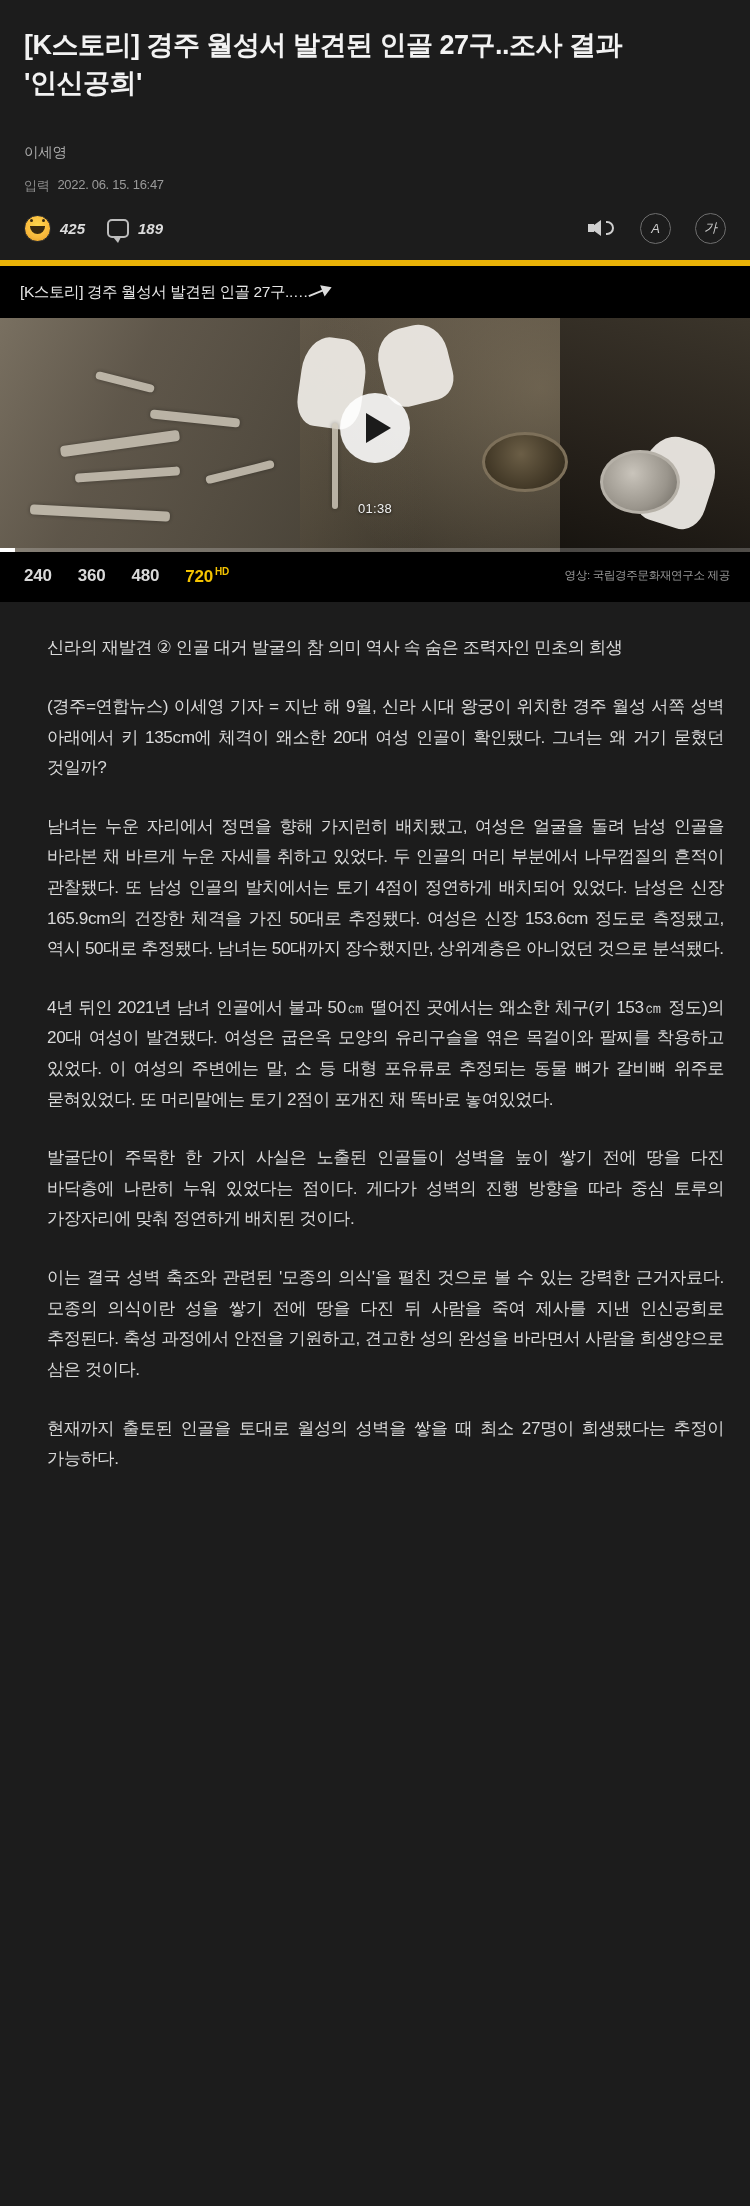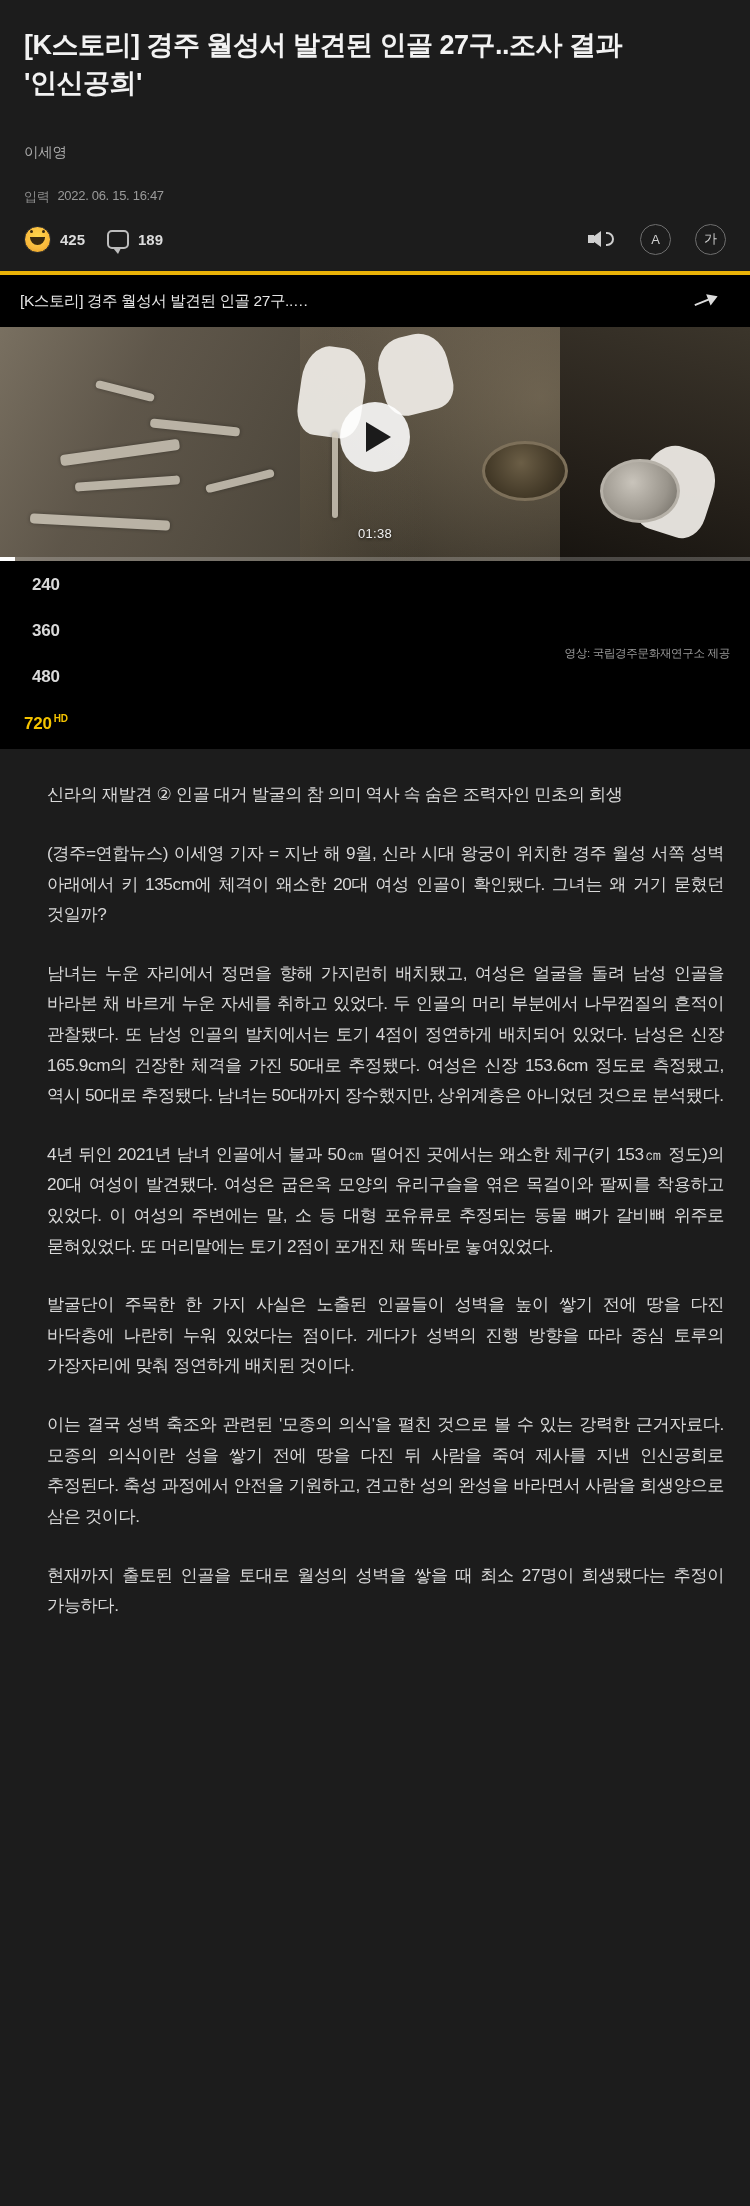--- a/index.html
+++ b/index.html
@@ -37,7 +37,7 @@
     letter-spacing: -0.3px;
   }
   .timestamp {
-    margin-top: 26px;
+    margin-top: 15px;
     font-size: 13px;
     color: #9a9a9a;
     letter-spacing: -0.3px;

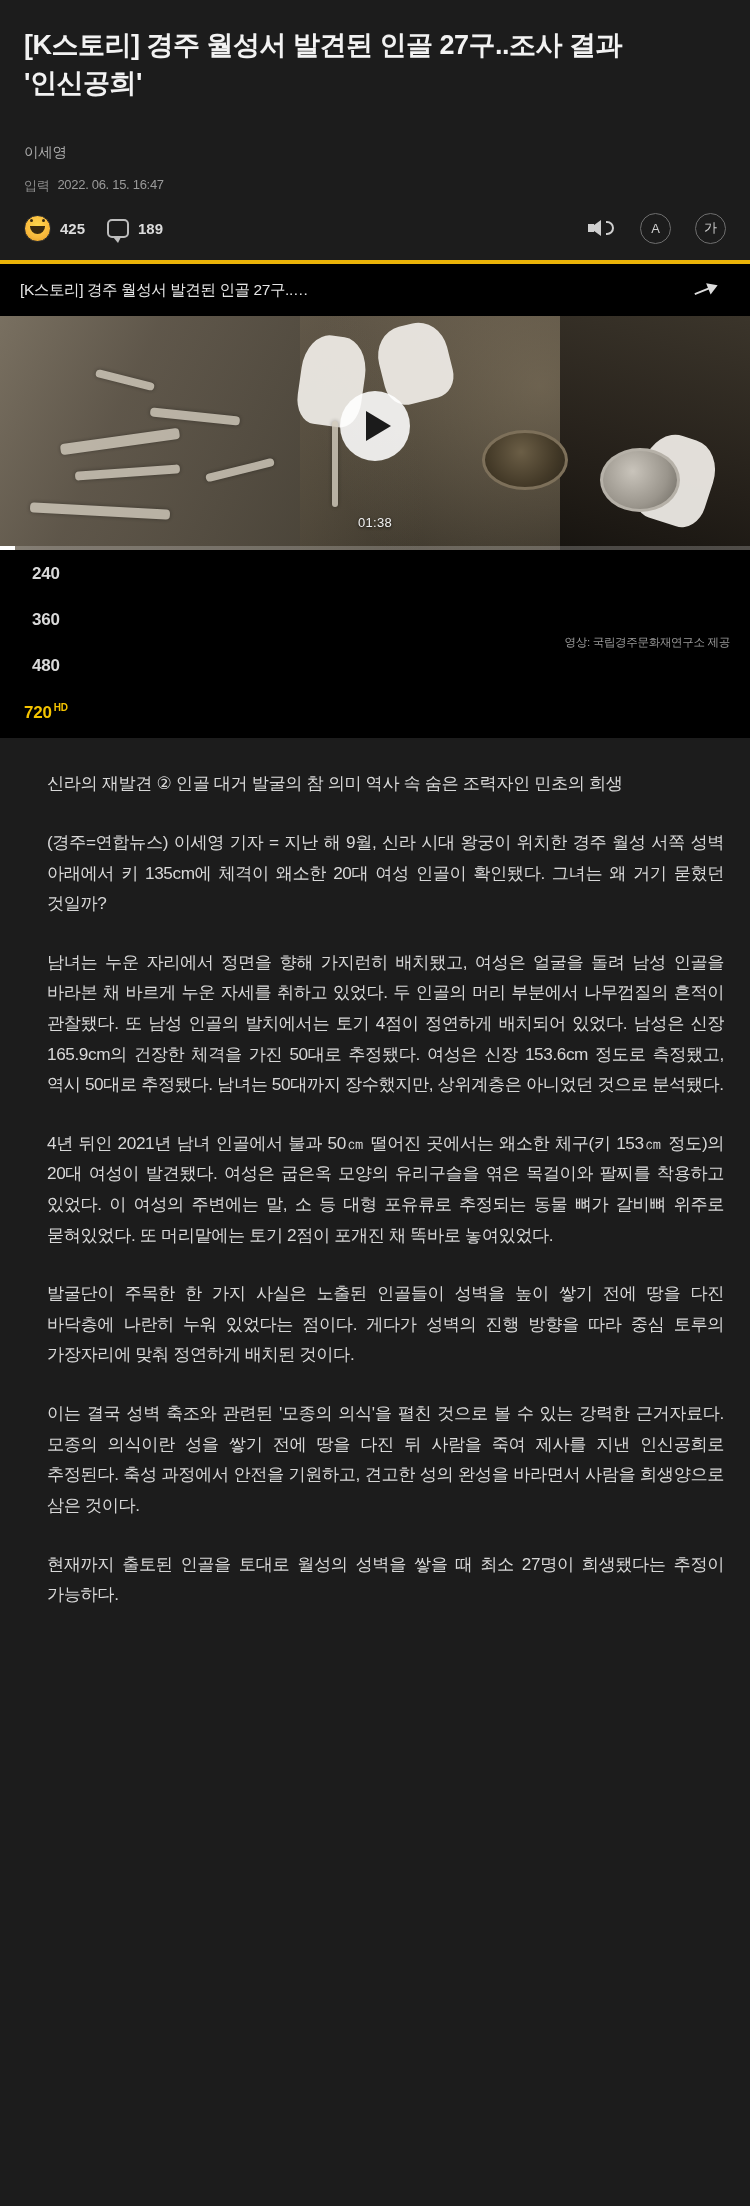--- a/index.html
+++ b/index.html
@@ -53,7 +53,8 @@
     display: flex;
     align-items: center;
     justify-content: space-between;
-    border-bottom: 4px solid #eab308;
+    border-bottom: 6px solid #eab308;
+    font-style: italic;
   }
   .toolbar-left {
     display: flex;

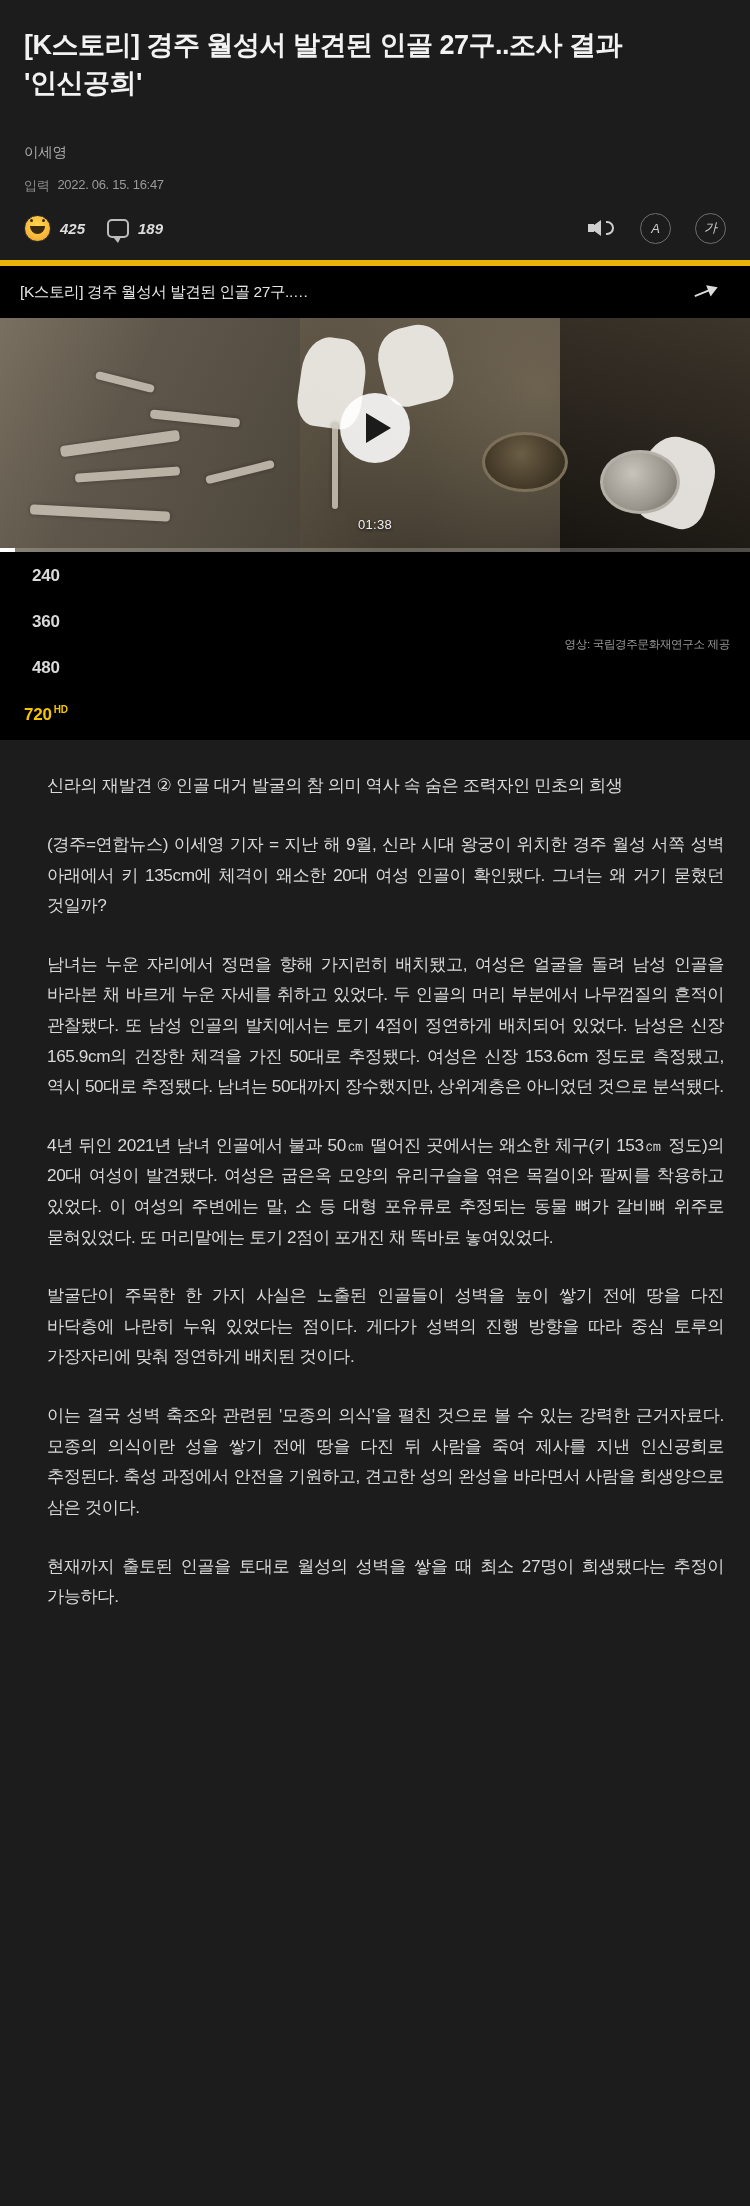--- a/index.html
+++ b/index.html
@@ -162,7 +162,7 @@
   .player-top {
     display: flex;
     align-items: center;
-    justify-content: space-between;
+    justify-content: flex-start;
     padding: 16px 32px 14px 20px;
     background: #000;
   }

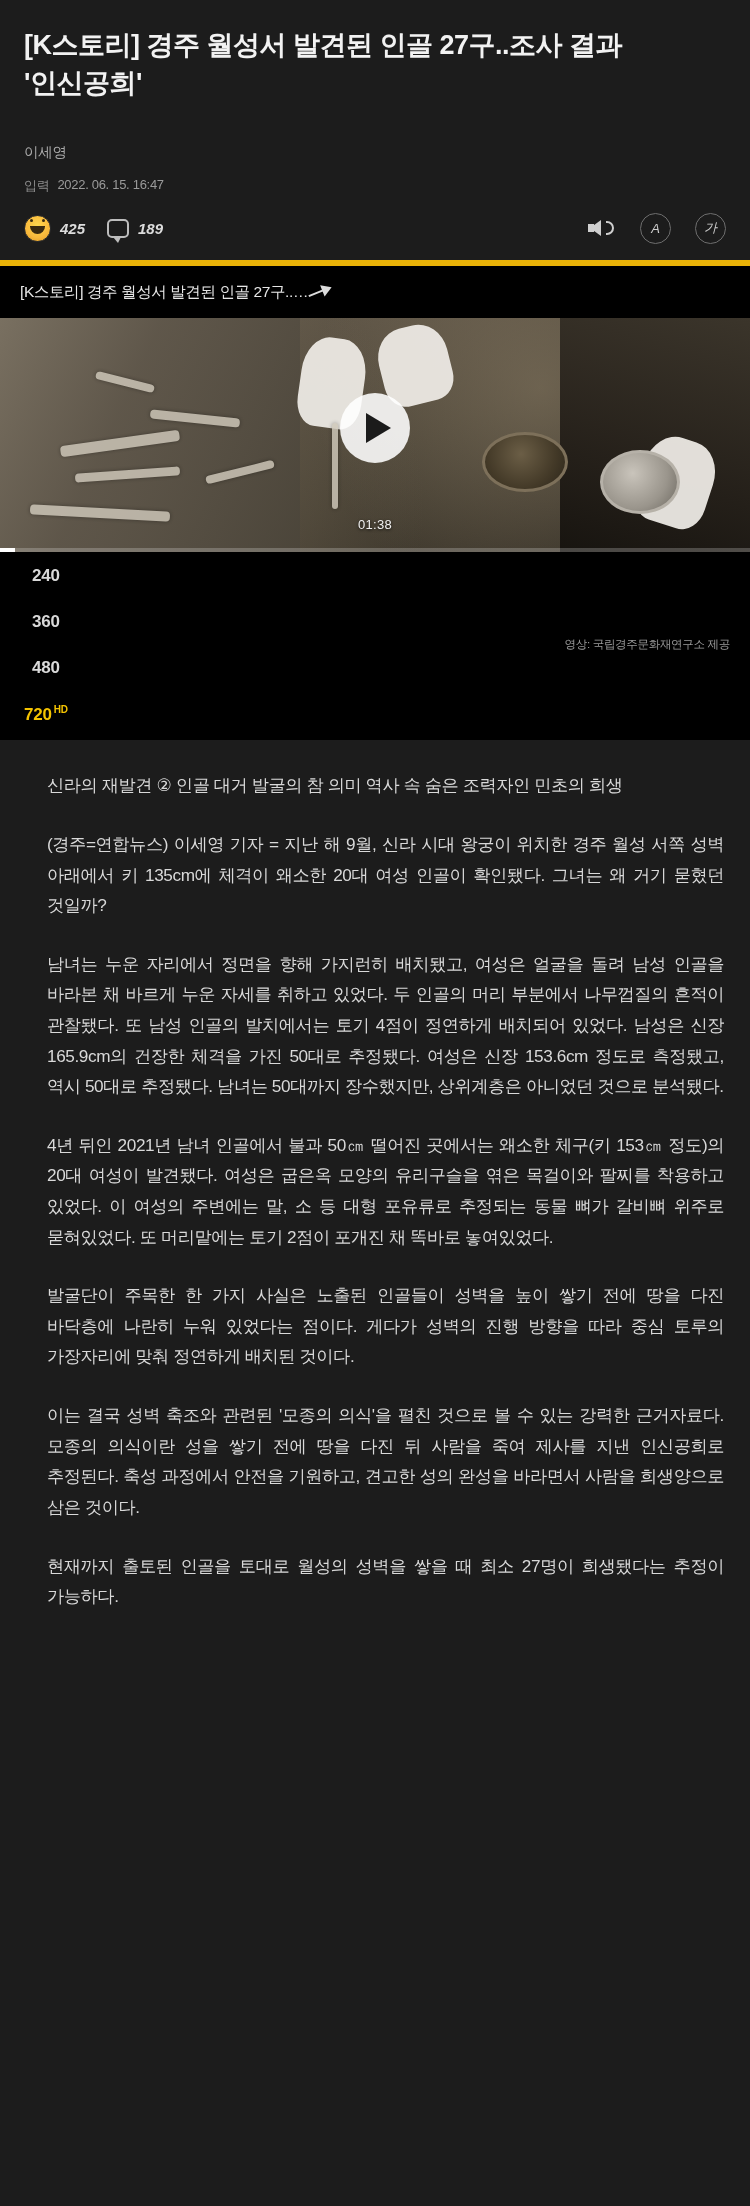--- a/index.html
+++ b/index.html
@@ -269,7 +269,7 @@
     position: absolute;
     left: 50%;
     transform: translateX(-50%);
-    bottom: 20px;
+    bottom: 36px;
     color: #f0f0f0;
     font-size: 13px;
     letter-spacing: 0.3px;

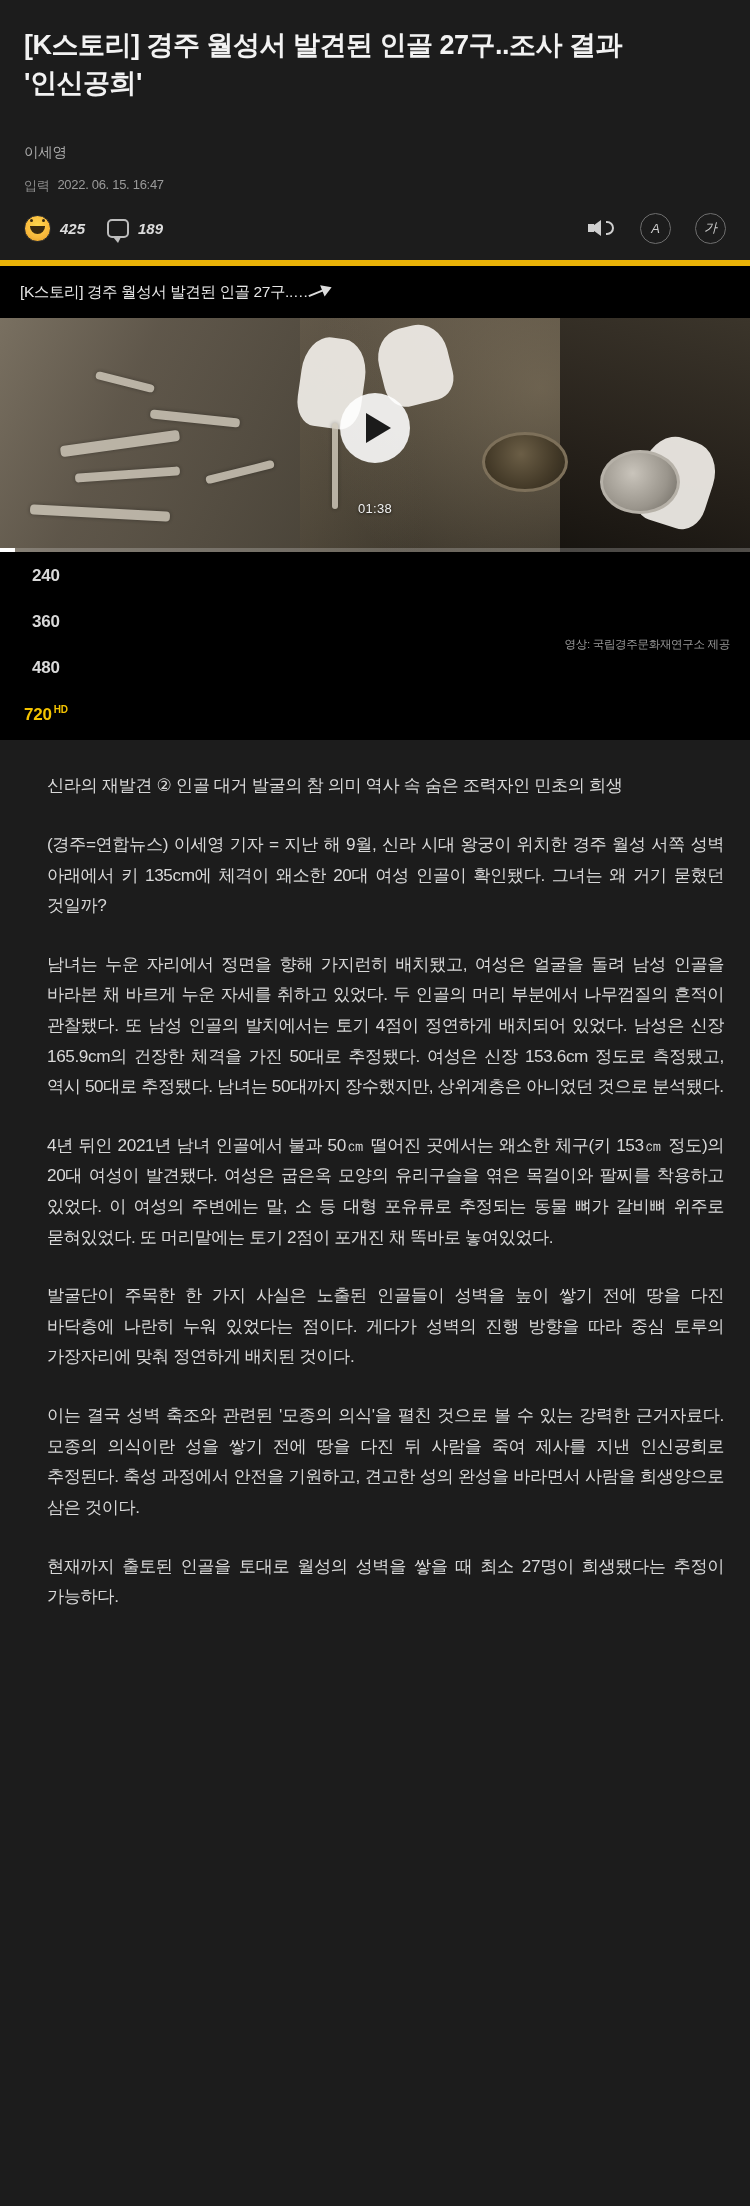--- a/index.html
+++ b/index.html
@@ -298,7 +298,6 @@
     display: flex;
     align-items: center;
     gap: 26px;
-    flex-direction: column;
   }
   .q-item {
     font-size: 17px;

